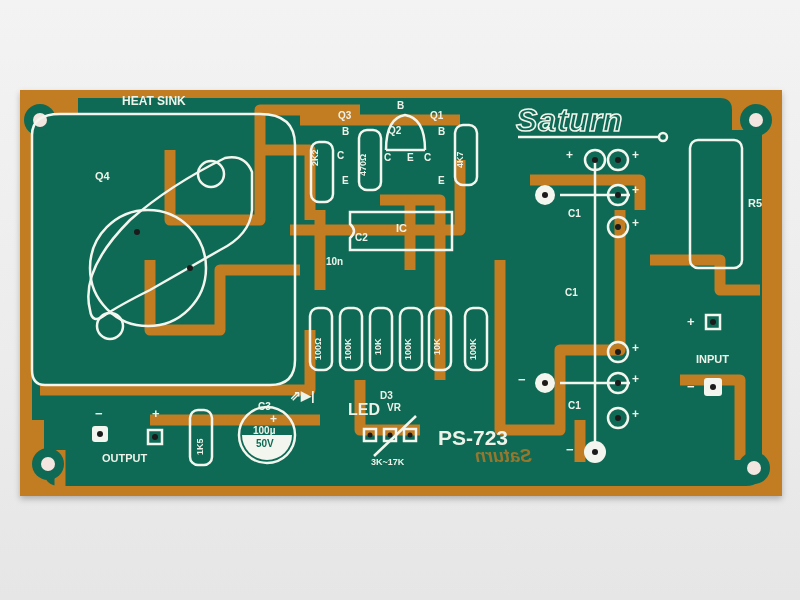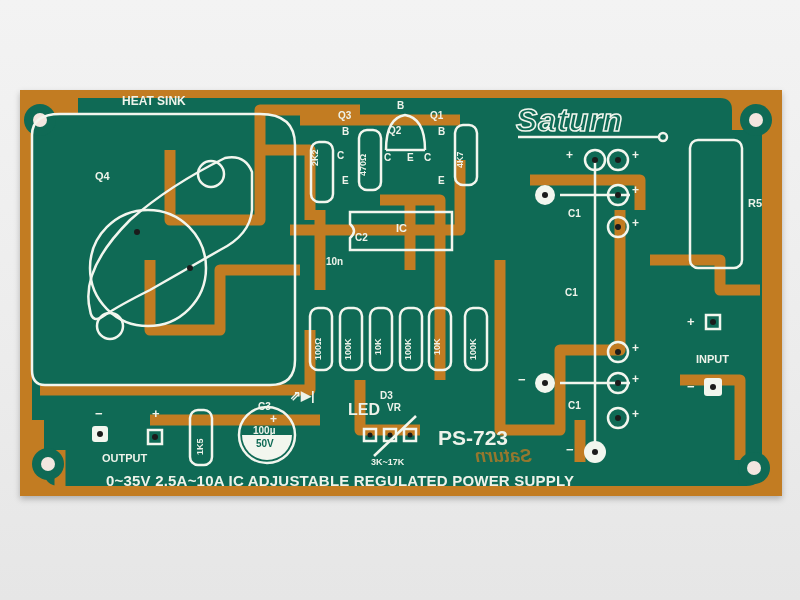--- a/index.html
+++ b/index.html
@@ -209,7 +209,6 @@
   <div class="lbl" style="left:418px;top:336px;font-size:21px;">PS-723</div>
   <div class="lbl" style="left:455px;top:356px;font-size:18px;color:#c27c22;opacity:.75;transform:scaleX(-1);font-style:italic;">Saturn</div>
 
-  <div class="lbl" style="left:86px;top:382px;font-size:15px;letter-spacing:.2px;">0~35V 2.5A~10A IC ADJUSTABLE REGULATED POWER SUPPLY</div>
 </div>
 
 </body></html>

